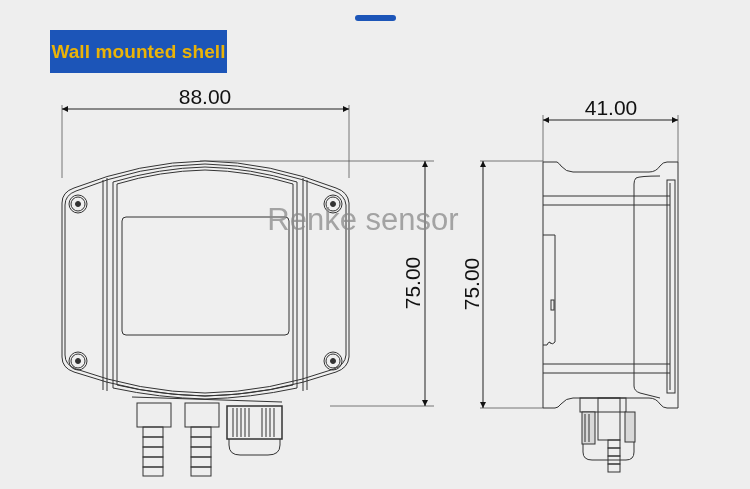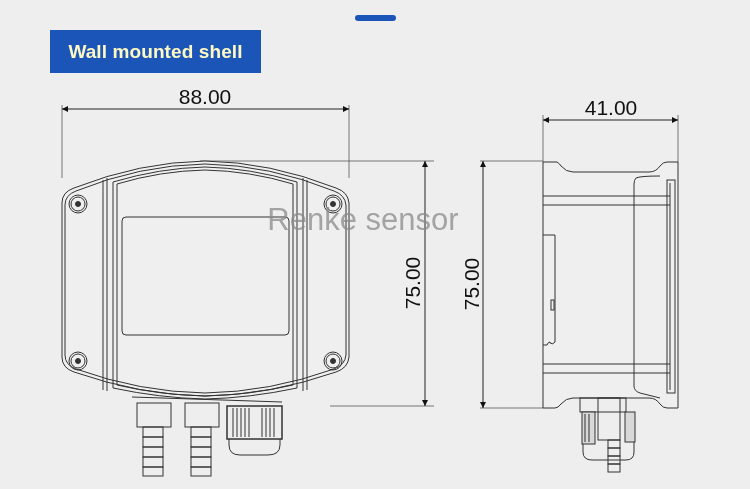--- a/index.html
+++ b/index.html
@@ -16,9 +16,9 @@
   }
   .title-badge {
     position: absolute; left: 50px; top: 30px;
-    width: 211px; height: 43px;
+    width: 177px; height: 43px;
     background: var(--accent);
-    color: #fef9c3; font-weight: bold; font-size: 19px;
+    color: #eab308; font-weight: bold; font-size: 19px;
     display: flex; align-items: center; justify-content: center;
     letter-spacing: 0.1px;
   }

